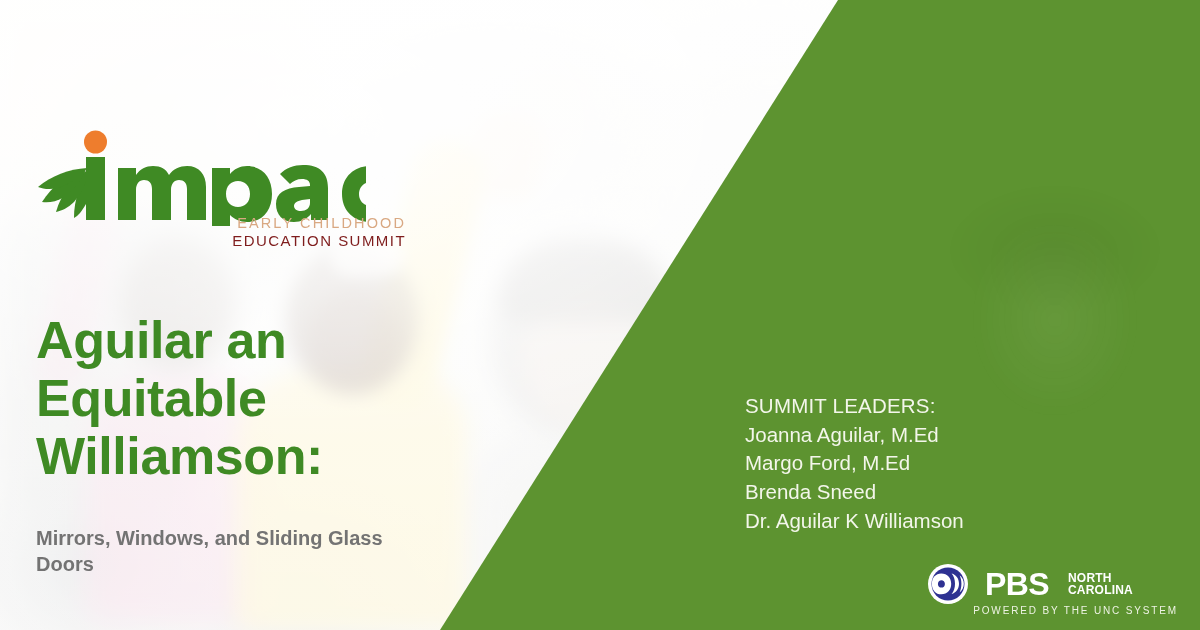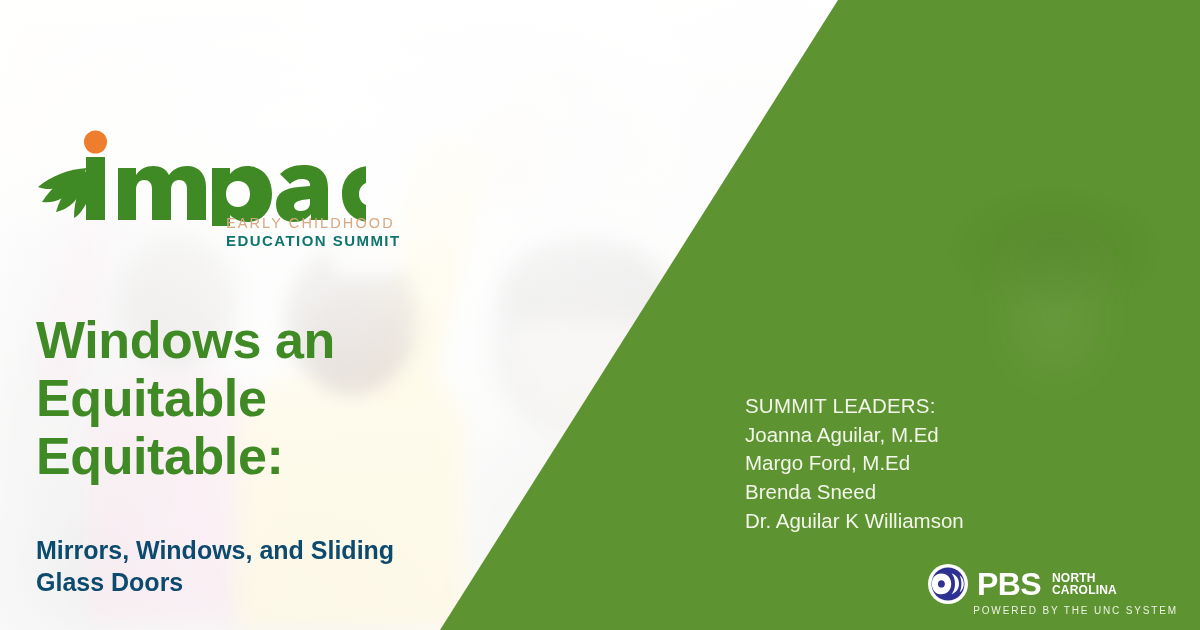--- a/index.html
+++ b/index.html
@@ -124,7 +124,7 @@
   .logo-word { position:absolute; left:0; top:0; }
   .logo-sub {
     position:absolute; left:190px; top:84px; width:180px;
-    line-height:1.26;
+    text-align:right; line-height:1.26;
   }
   .logo-sub .l1 {
     font-size:14.5px; letter-spacing:2.1px; color:#d9a882; font-weight:400;

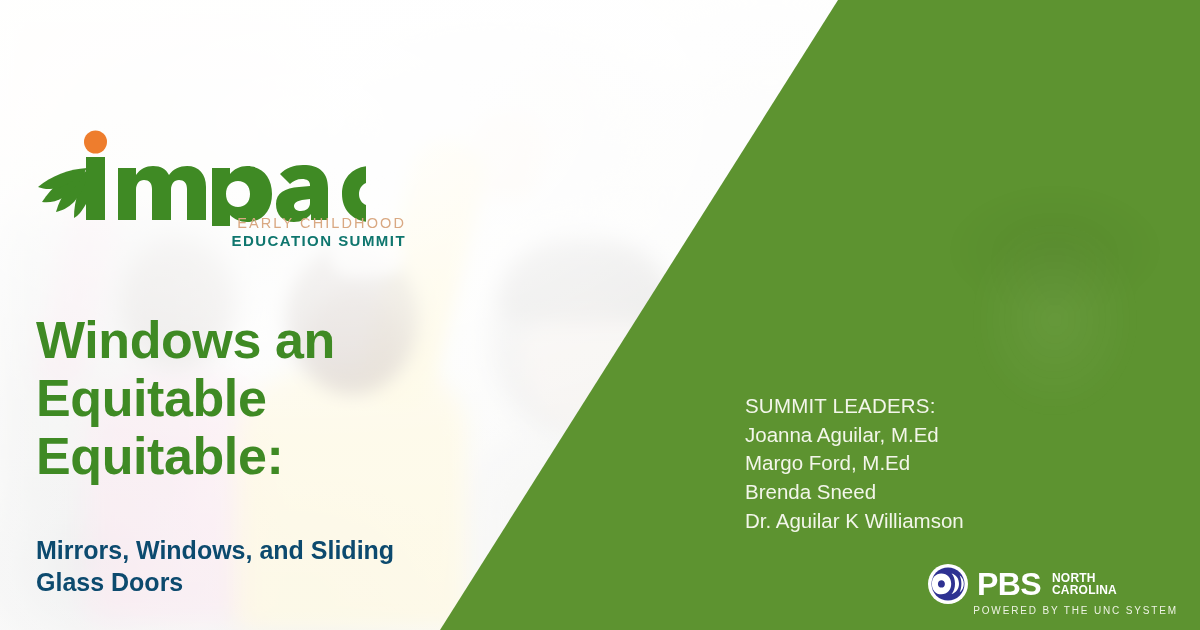--- a/index.html
+++ b/index.html
@@ -130,7 +130,7 @@
     font-size:14.5px; letter-spacing:2.1px; color:#d9a882; font-weight:400;
   }
   .logo-sub .l2 {
-    font-size:15px; letter-spacing:1.45px; color:#0f766e; font-weight:bold;
+    font-size:15px; letter-spacing:1.45px; color:#7f1d1d; font-weight:normal;
   }
 
   

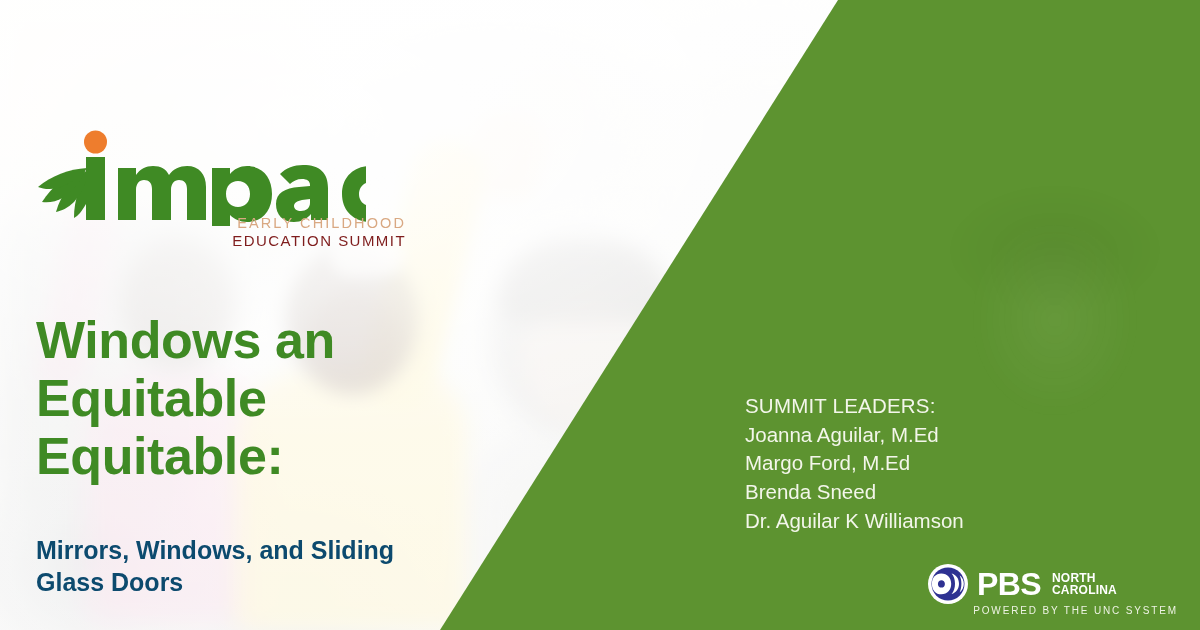--- a/index.html
+++ b/index.html
@@ -241,7 +241,7 @@
   </div>
 
   <div class="headline">
-    <div>Windows an</div>
+    <div>Aguilar an</div>
     <div>Equitable</div>
     <div>Equitable:</div>
   </div>

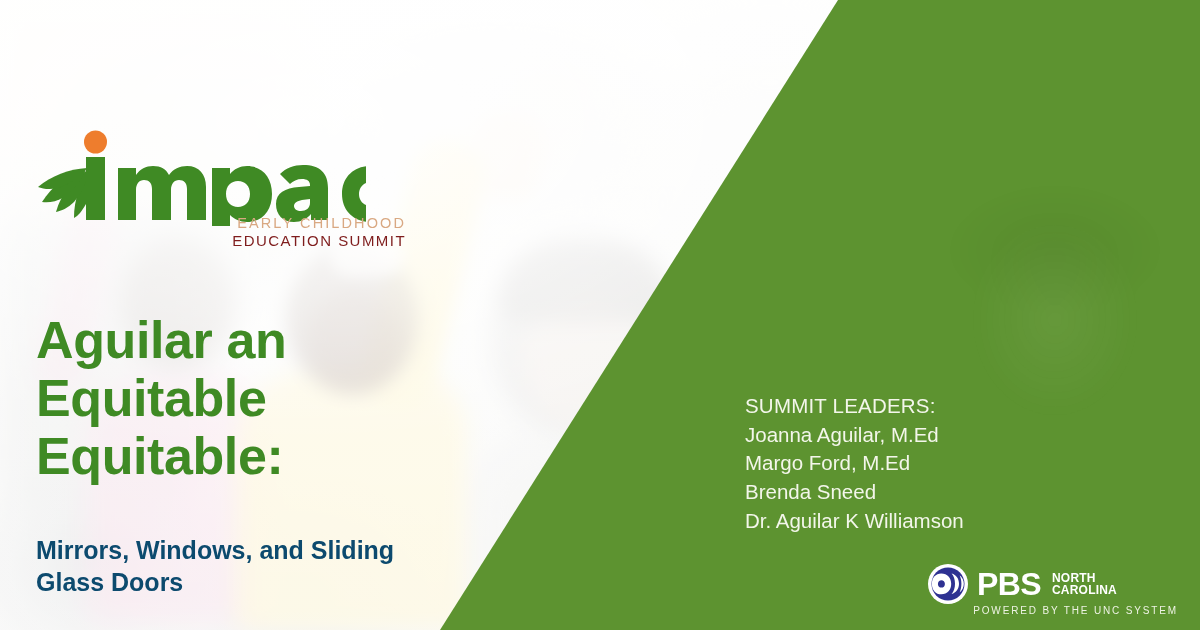--- a/index.html
+++ b/index.html
@@ -243,7 +243,7 @@
   <div class="headline">
     <div>Aguilar an</div>
     <div>Equitable</div>
-    <div>Equitable:</div>
+    <div>Williamson:</div>
   </div>
   <div class="subhead">Mirrors, Windows, and Sliding Glass Doors</div>
 

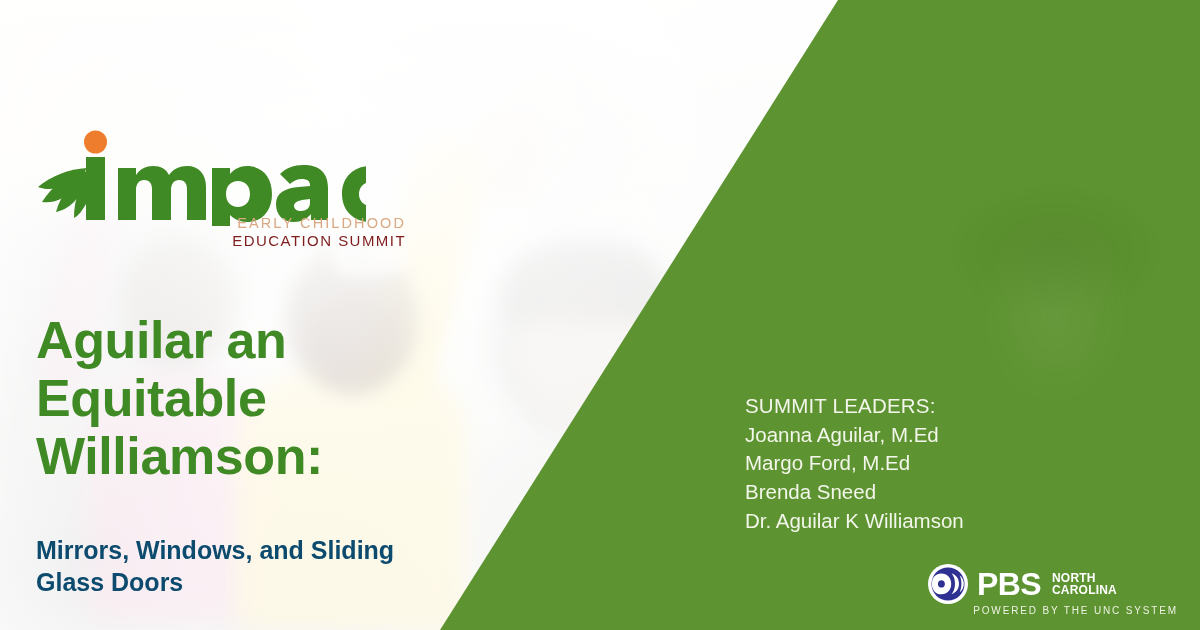--- a/index.html
+++ b/index.html
@@ -141,7 +141,7 @@
   }
   .subhead {
     position:absolute; left:36px; top:526px; width:380px;
-    font-size:25px; line-height:1.28; font-weight:bold; color:#0c4a6e;margin-top:8px;
+    font-size:20px; line-height:1.28; font-weight:bold; color:#737373;
   }
 
   

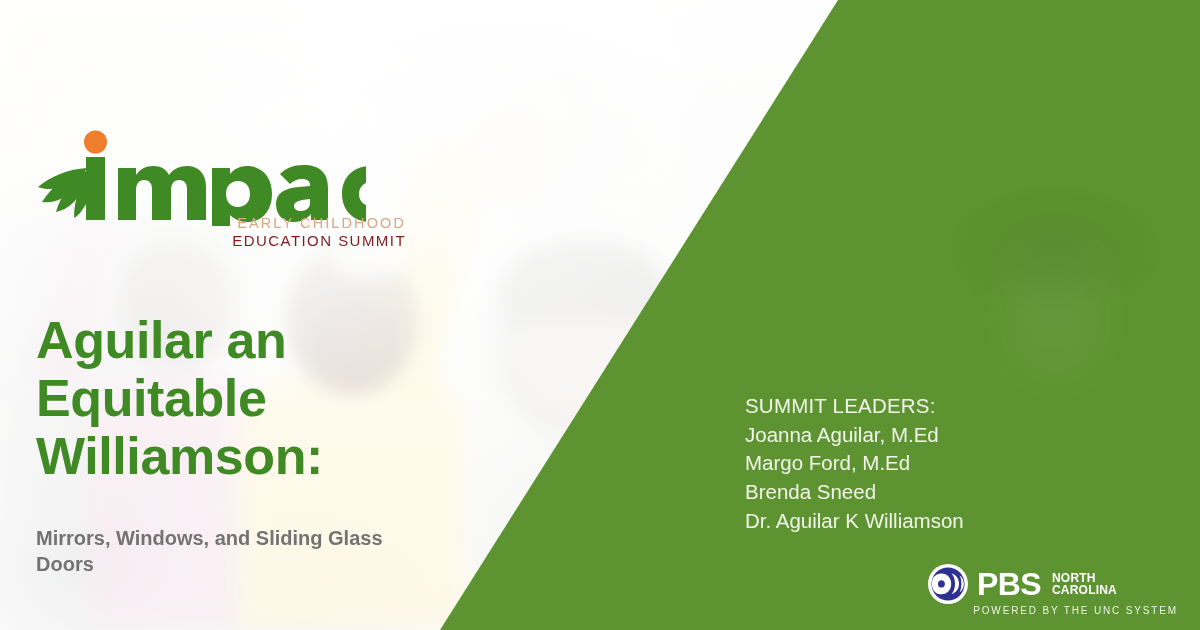--- a/index.html
+++ b/index.html
@@ -153,7 +153,7 @@
 
   
   .pbs { position:absolute; left:928px; top:564px; width:250px; height:58px; }
-  .pbs-row { display:flex; align-items:center; gap:9px; height:40px; }
+  .pbs-row { display:flex; align-items:center; gap:17px; height:40px; }
   .pbs-mark { width:40px; height:40px; flex:0 0 40px; }
   .pbs-word {
     font-size:32px; font-weight:bold; color:#ffffff;

